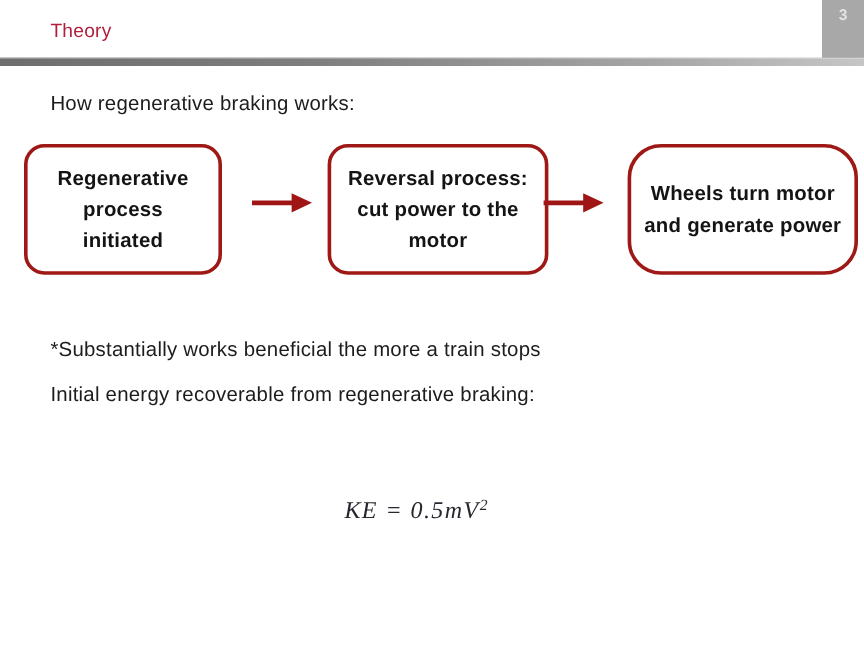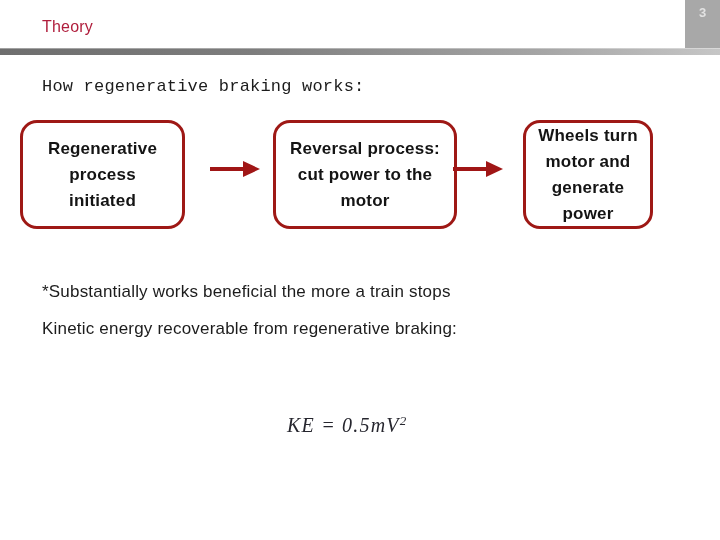--- a/index.html
+++ b/index.html
@@ -64,7 +64,7 @@
     color: #1c1c1c;
     letter-spacing: 0.2px;
   }
-  .intro-line   { top: 77px; font-family: Liberation Mono, monospace; }
+  .intro-line   { top: 77px; }
   .note-line    { top: 282px; }
   .kinetic-line { top: 319px; }
   

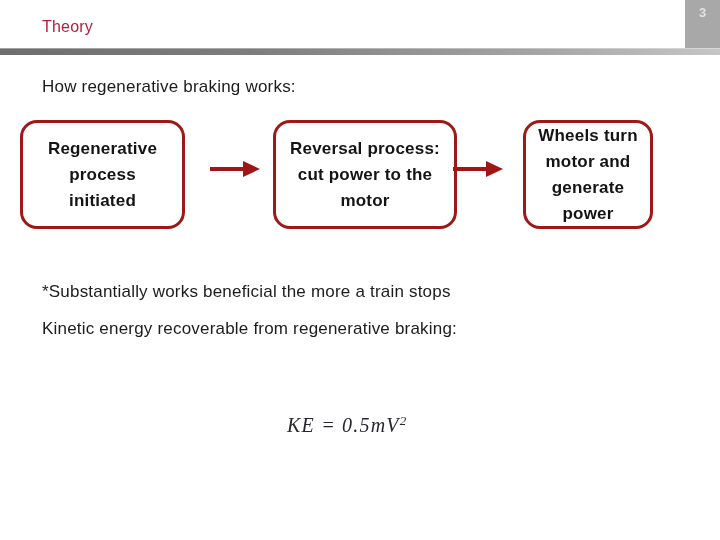--- a/index.html
+++ b/index.html
@@ -88,7 +88,7 @@
   }
   .flow-box-1 { left: 20px;  width: 165px; padding: 0 21px; }
   .flow-box-2 { left: 273px; width: 184px; padding: 0 9px; }
-  .flow-box-3 { left: 523px; width: 130px; padding: 0 10px; }
+  .flow-box-3 { left: 523px; width: 192px; padding: 0 10px; border-radius: 28px; }
   
   .flow-arrow {
     position: absolute;

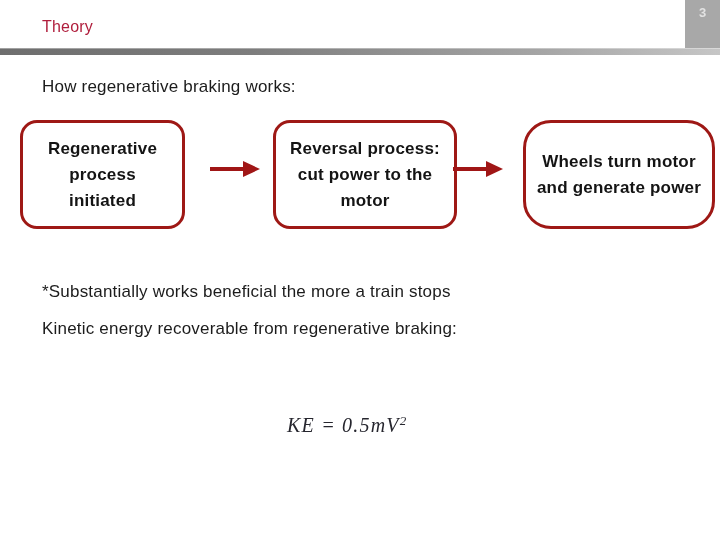--- a/index.html
+++ b/index.html
@@ -153,7 +153,7 @@
   </div>
 
   <div class="text-line note-line">*Substantially works beneficial the more a train stops</div>
-  <div class="text-line kinetic-line">Kinetic energy recoverable from regenerative braking:</div>
+  <div class="text-line kinetic-line">Initial energy recoverable from regenerative braking:</div>
 
   <div class="formula formula-ke"><span>KE = 0.5mV</span><sup>2</sup></div>
 

